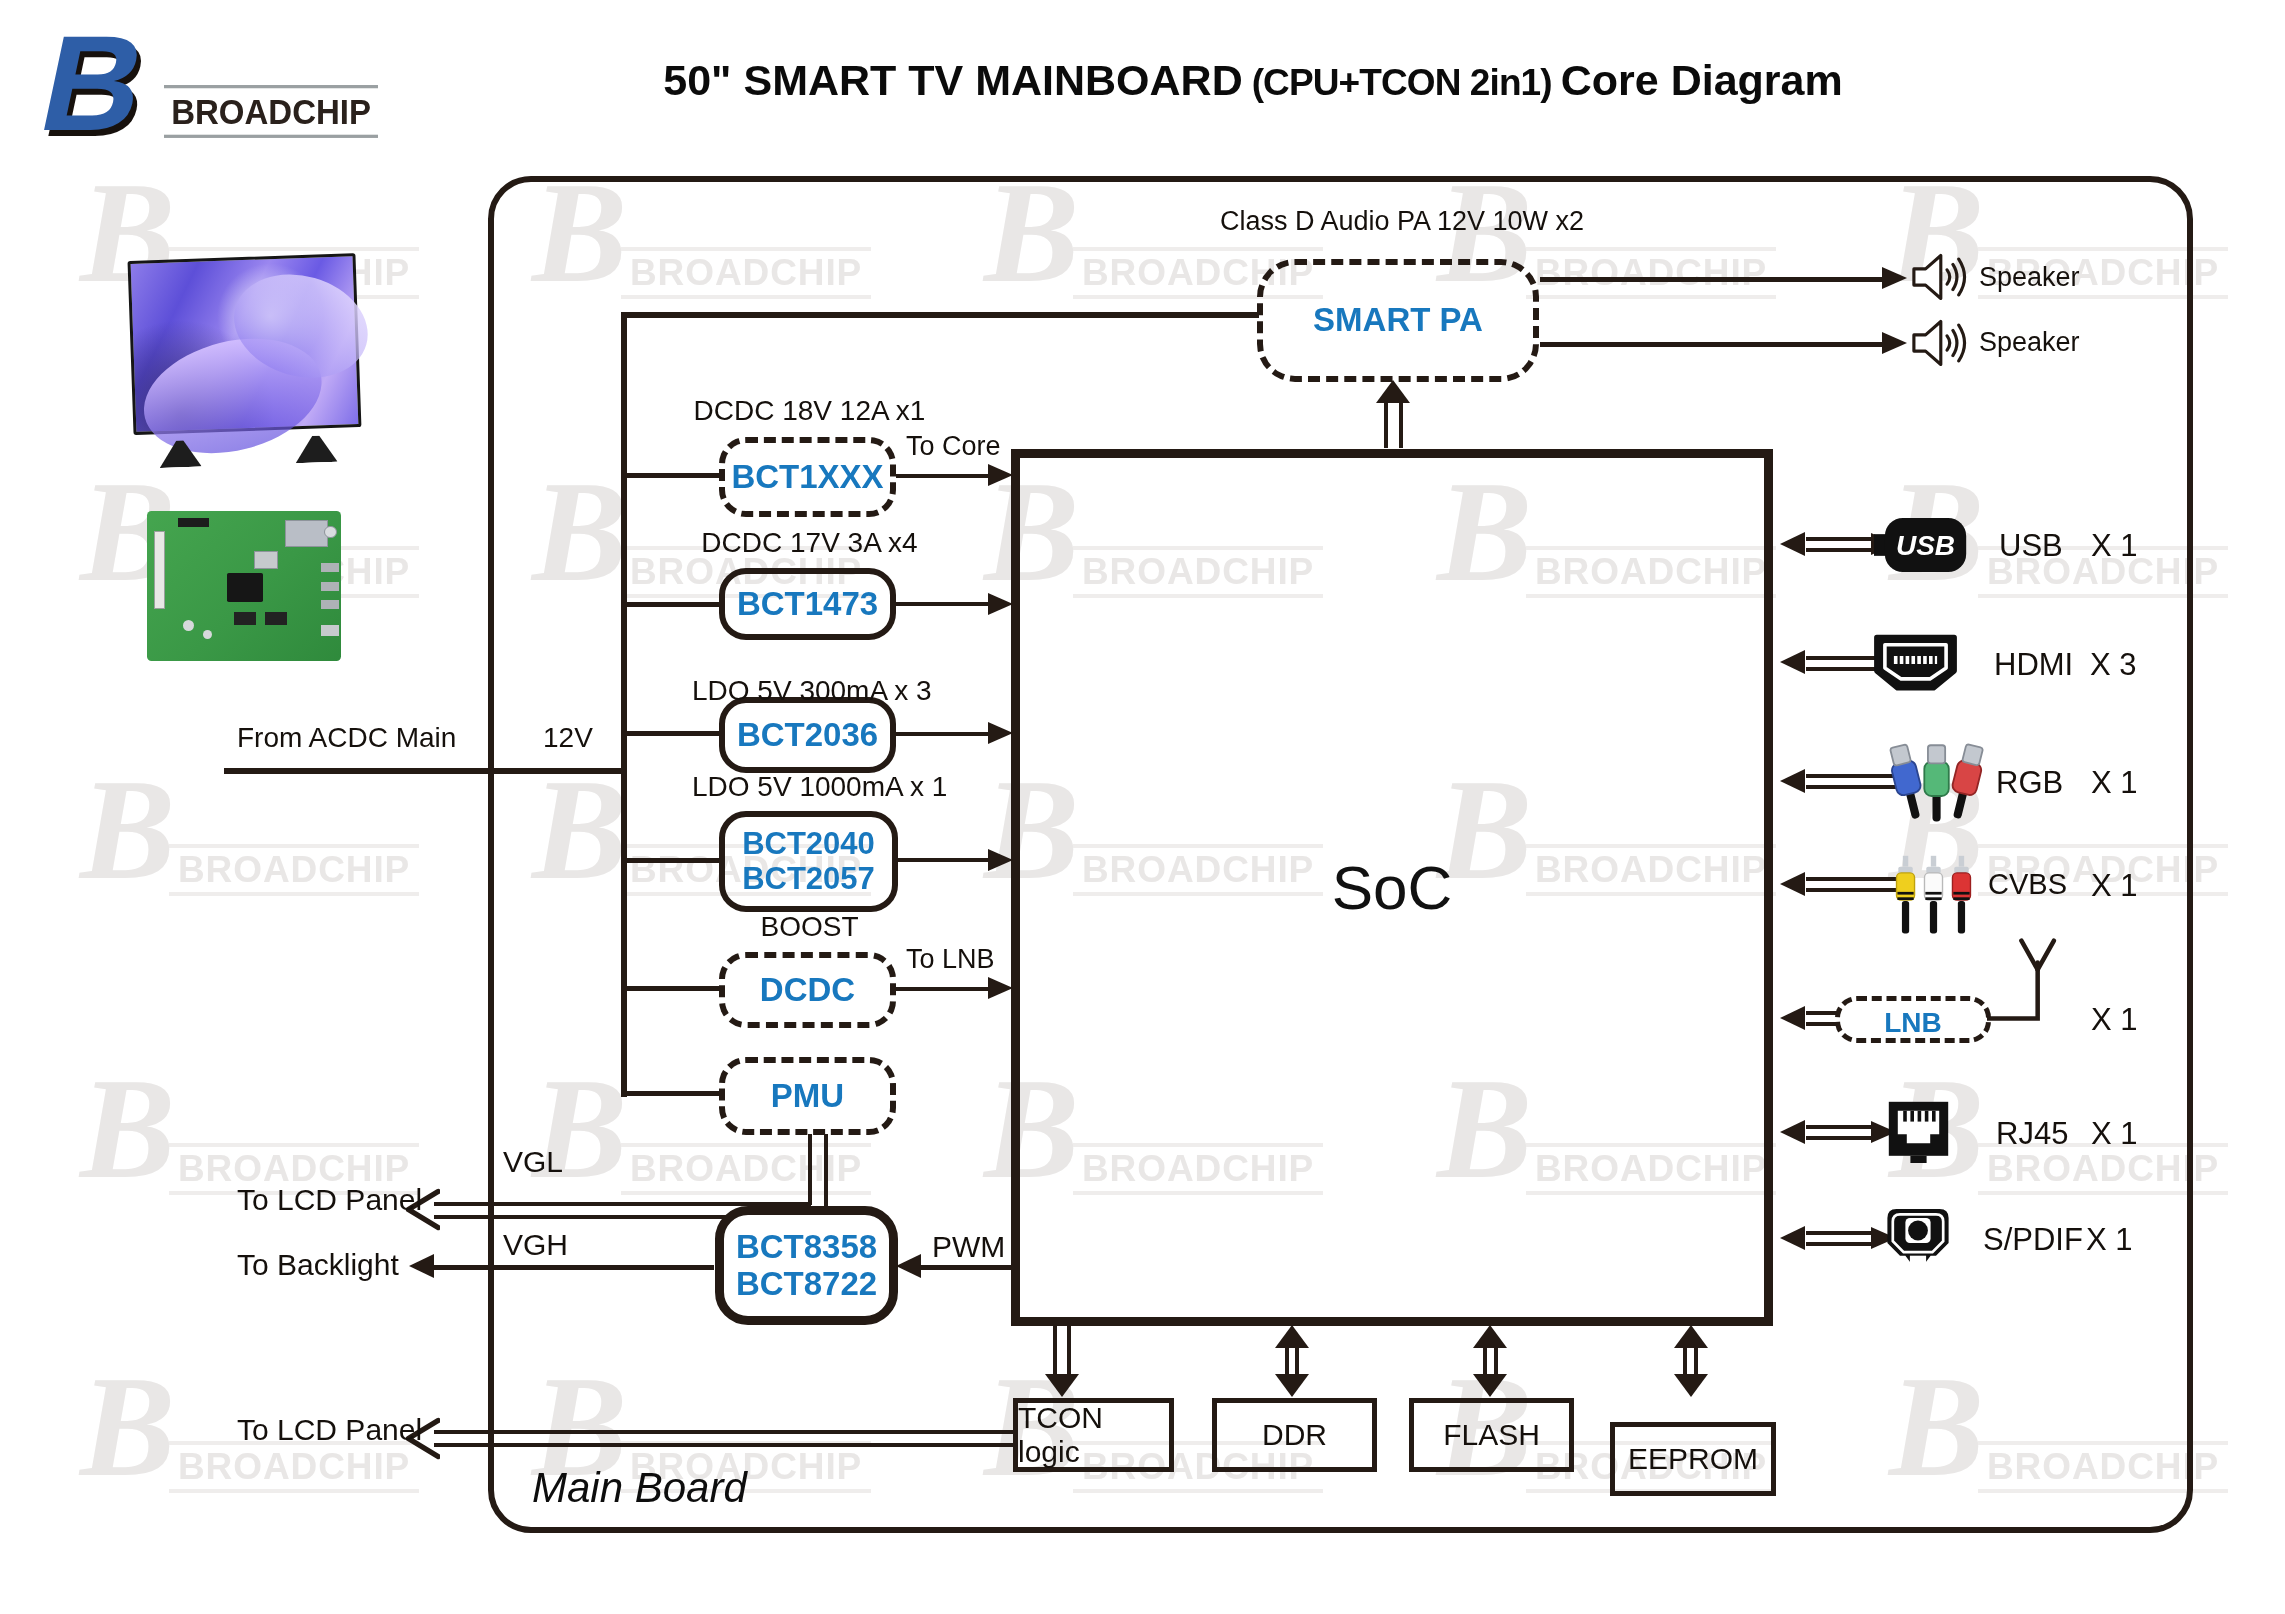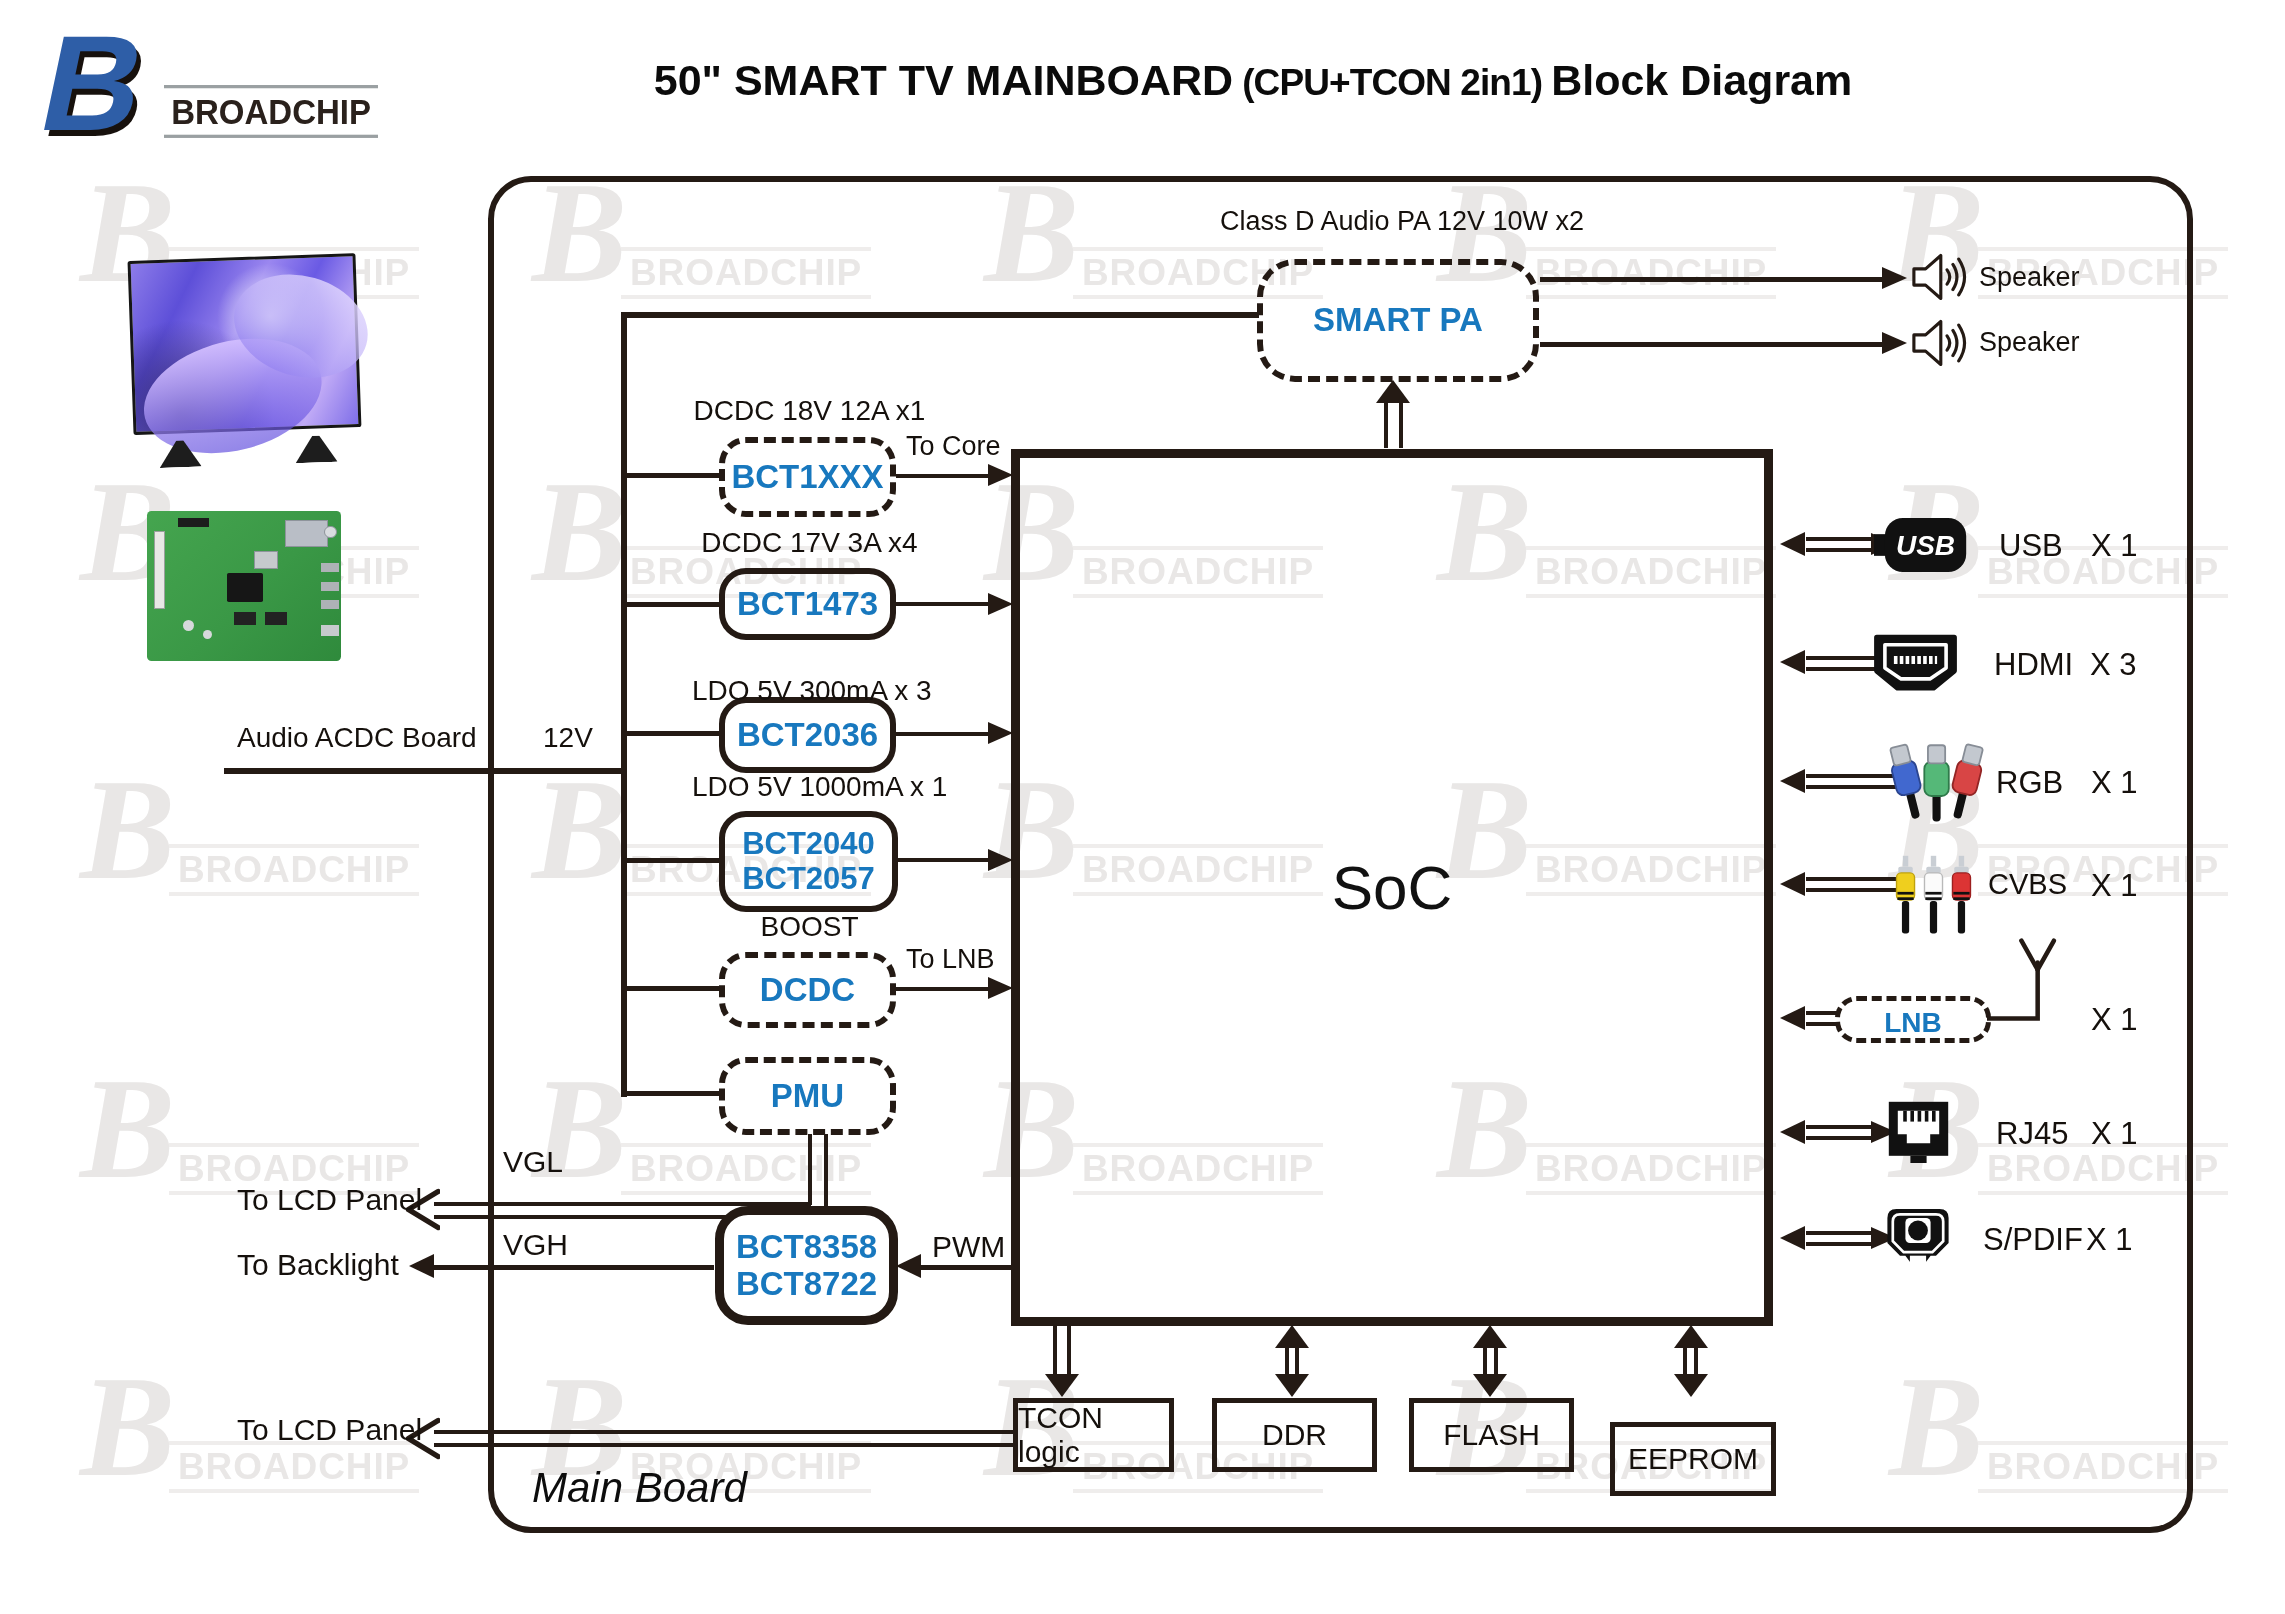--- a/index.html
+++ b/index.html
@@ -185,7 +185,7 @@
   <div id="logo-text">BROADCHIP</div>
 
   <div id="title">
-    <span class="t-main">50" SMART TV MAINBOARD</span><span class="t-paren">(CPU+TCON  2in1)</span><span class="t-tail">Block Diagram</span>
+    <span class="t-main">50" SMART TV MAINBOARD</span><span class="t-paren">(CPU+TCON  2in1)</span><span class="t-tail">Core Diagram</span>
   </div>
 
   <div id="tv-art">

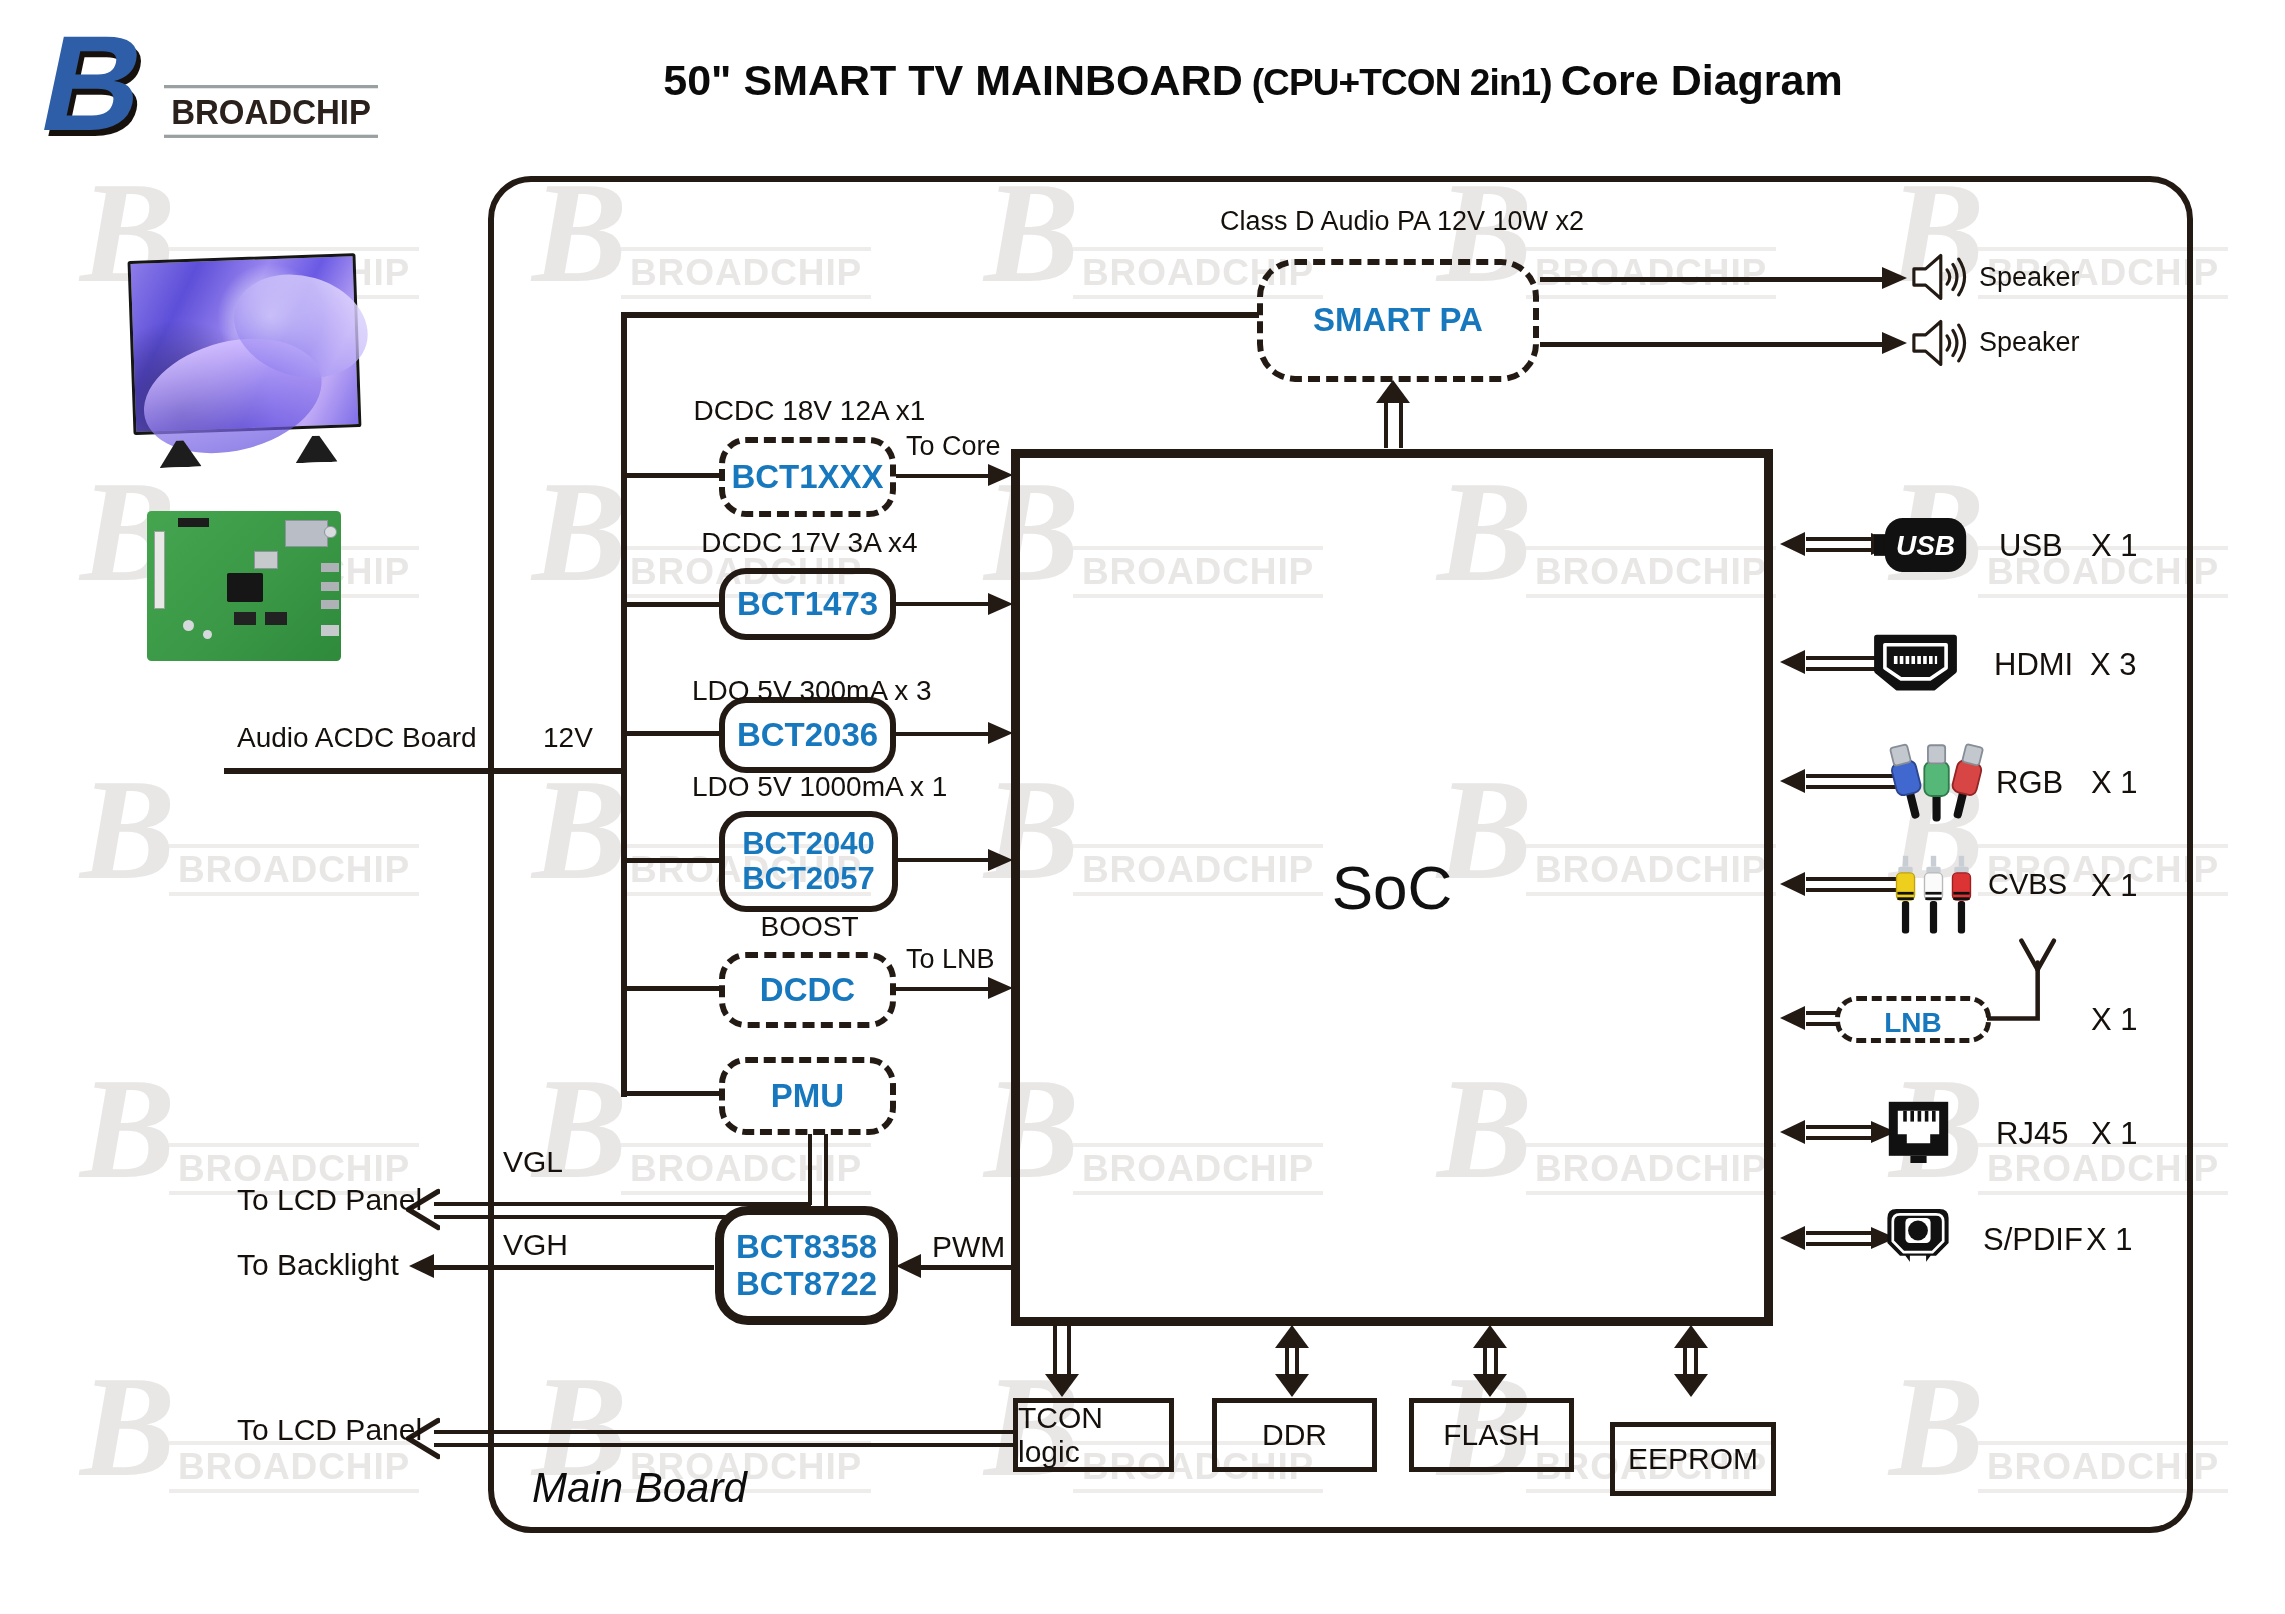--- a/index.html
+++ b/index.html
@@ -220,7 +220,7 @@
     </div>
   <div id="board-label">Main Board</div>
 
-  <div class="lbl" style="left:237px;top:722px;">Audio ACDC Board</div>
+  <div class="lbl" style="left:237px;top:722px;">From ACDC Main</div>
   <div class="lbl" style="left:543px;top:722px;">12V</div>
   <div class="hline" style="left:224px;top:768px;width:400px;height:6.3px;"></div>
   <div class="vline" style="left:621px;top:312px;width:6.3px;height:785px;"></div>

